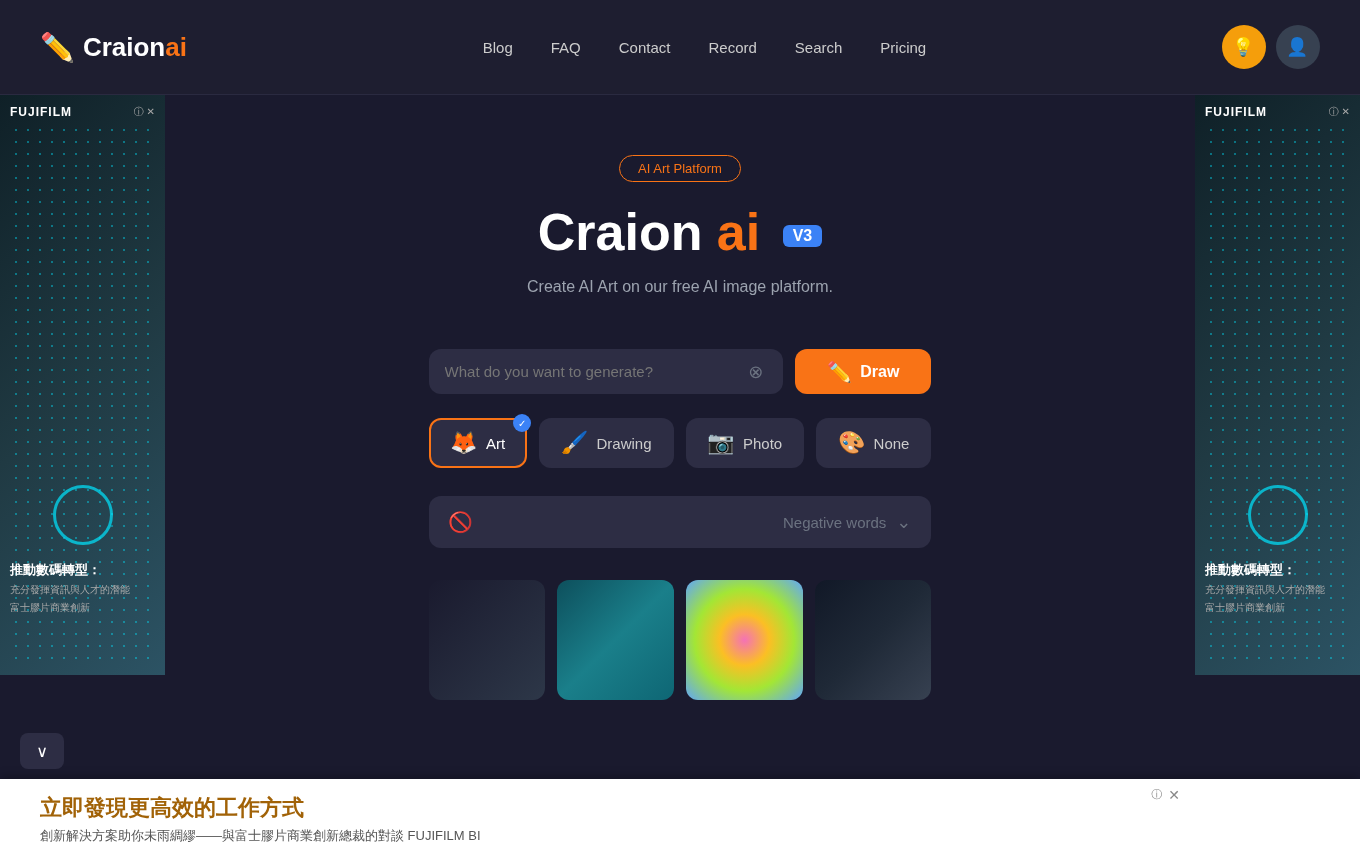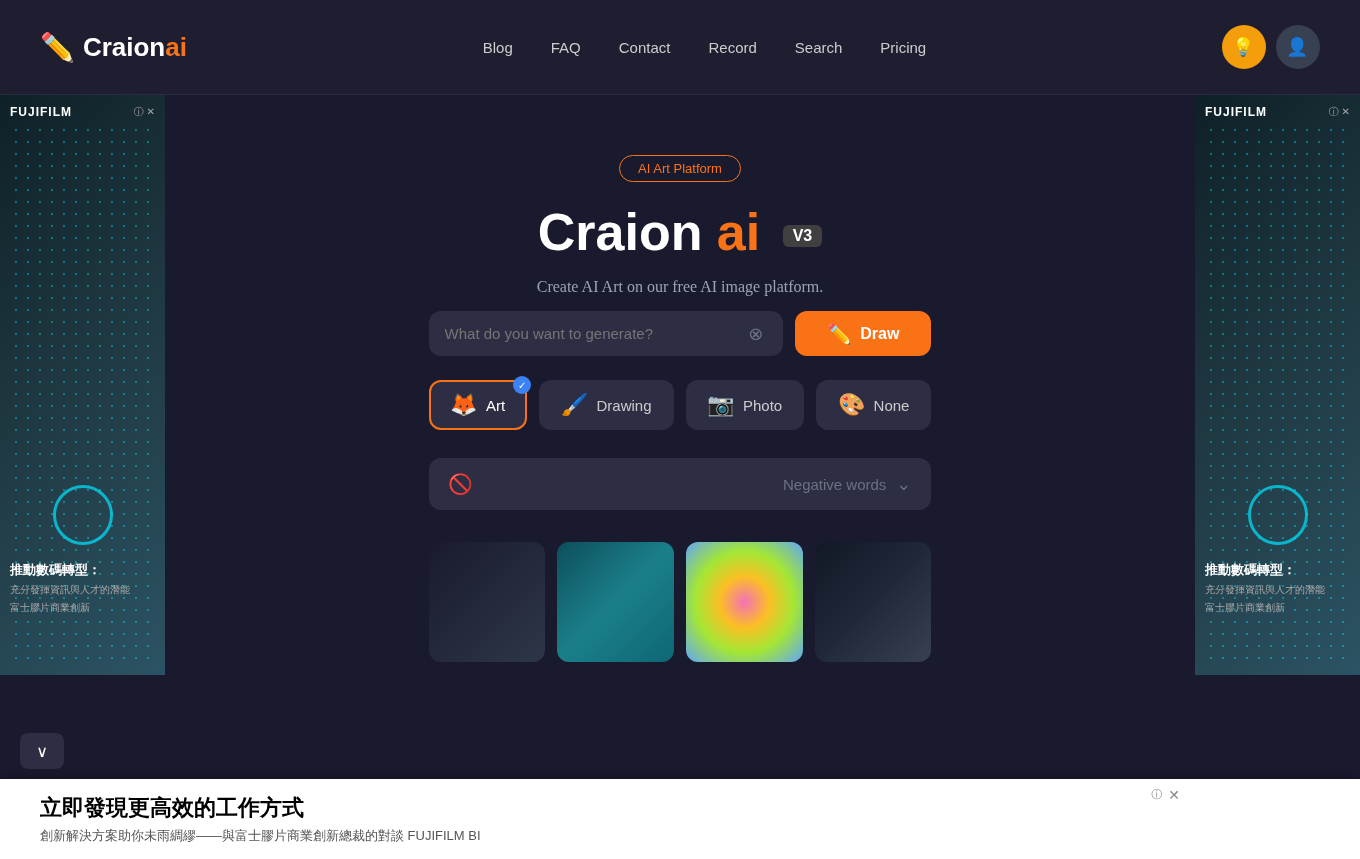--- a/index.html
+++ b/index.html
@@ -183,7 +183,7 @@
     .hero-title .brand-orange { color: #f97316; }
     .version-badge {
       display: inline-block;
-      background: #404040;
+      background: #3b82f6;
       color: #fff;
       border-radius: 6px;
       padding: 2px 10px;

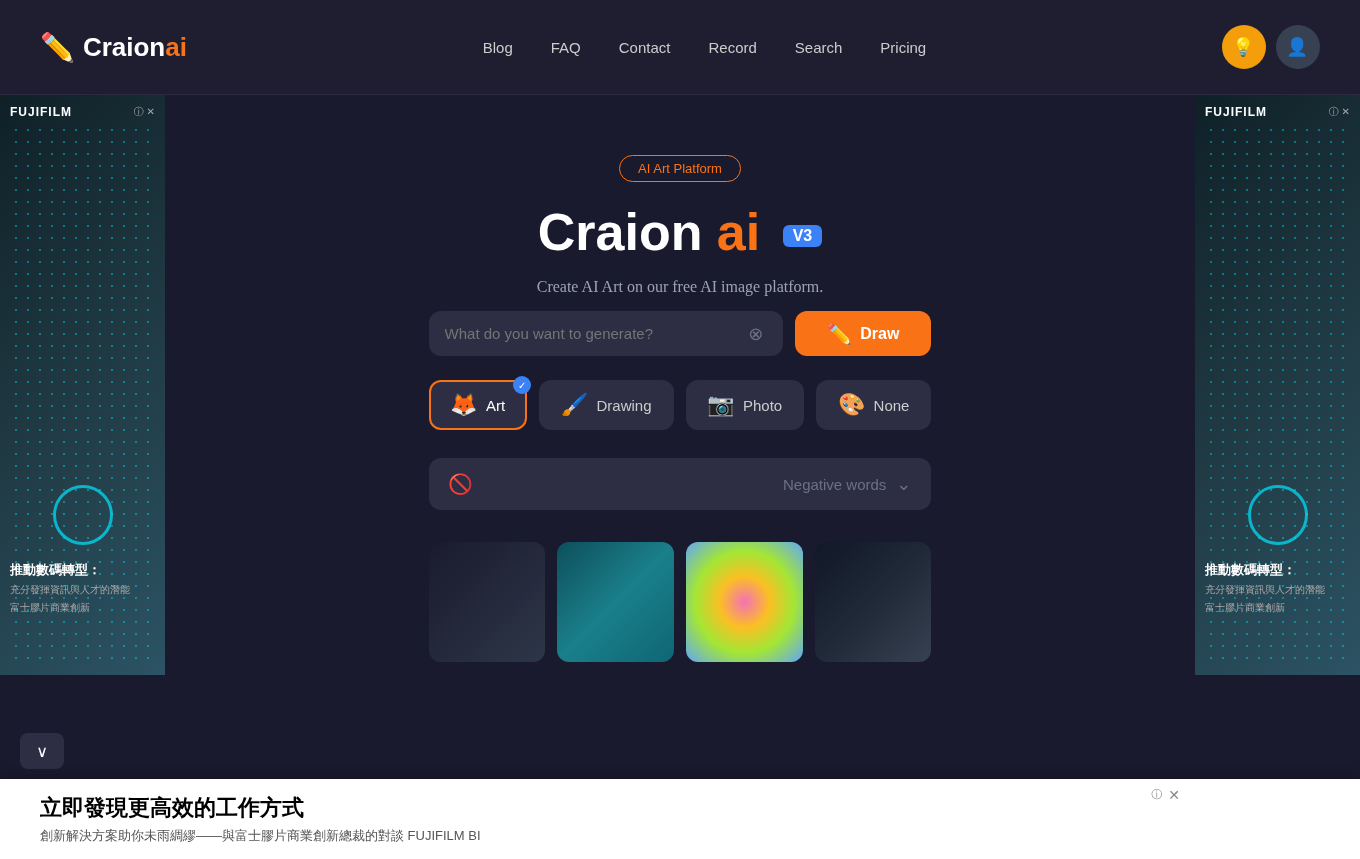--- a/index.html
+++ b/index.html
@@ -195,8 +195,7 @@
     .hero-subtitle {
       font-size: 16px;
       color: #9ca3af;
-      margin-bottom: 15px;
-      font-family: Liberation Serif, serif;
+      margin-bottom: 53px;
     }
 
     

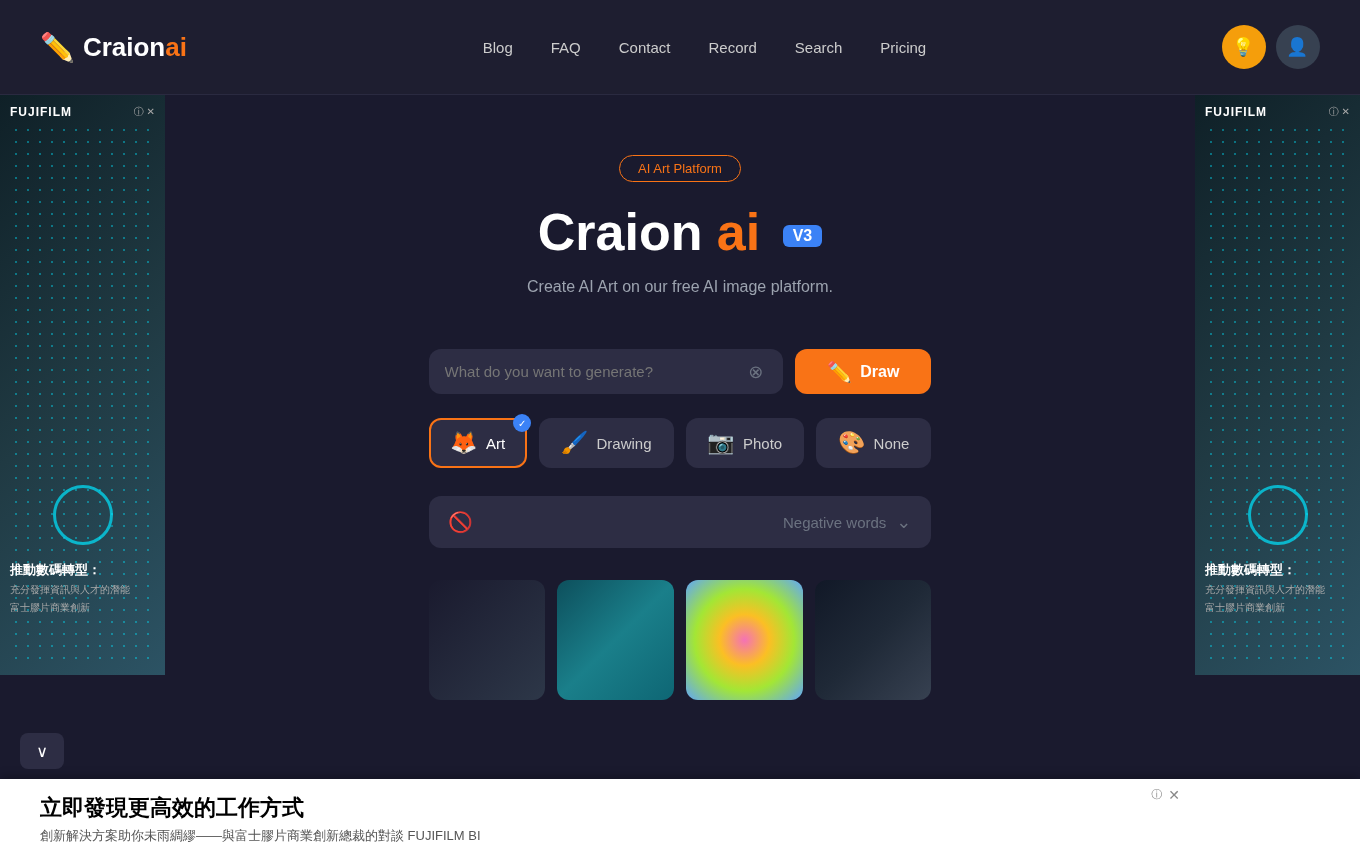--- a/index.html
+++ b/index.html
@@ -354,7 +354,7 @@
     .bottom-ad-title {
       font-size: 22px;
       font-weight: 700;
-      color: #000000;
+      color: #a16207;
     }
     .bottom-ad-sub {
       font-size: 13px;

